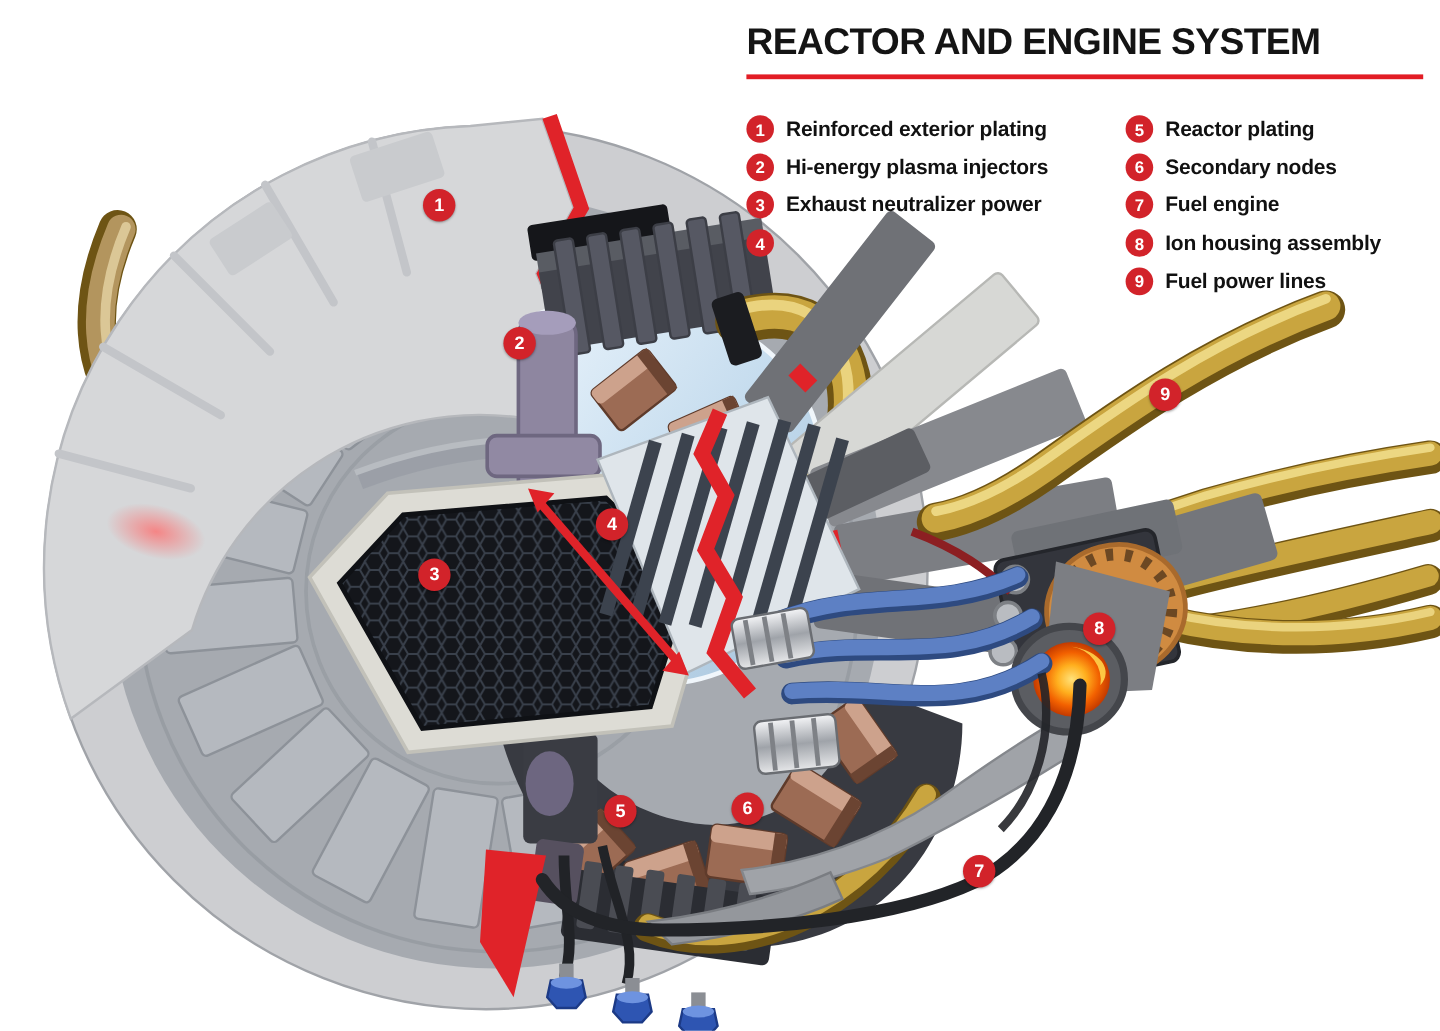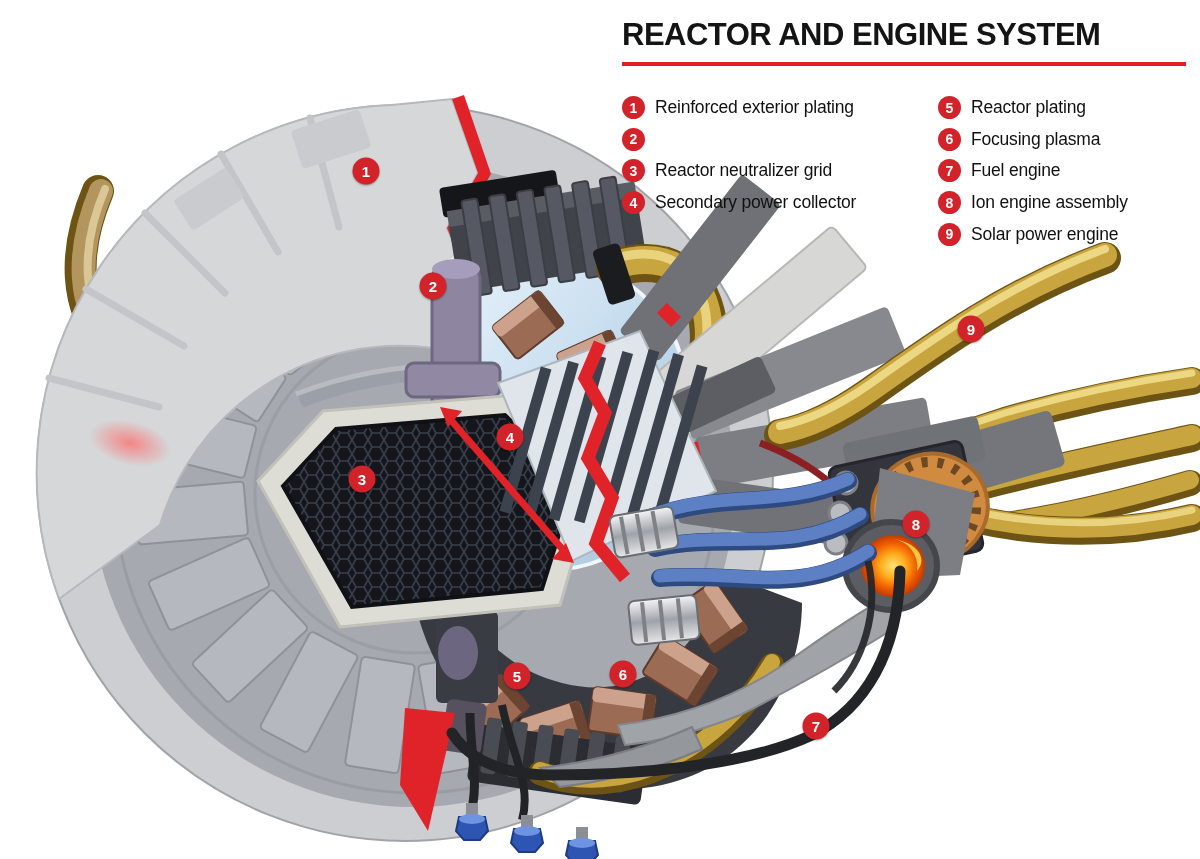--- a/index.html
+++ b/index.html
@@ -20,7 +20,7 @@
   .lnum{width:23px;height:23px;border-radius:50%;background:#d2232a;color:#fff;
         display:flex;align-items:center;justify-content:center;
         font-size:14px;font-weight:700;flex:0 0 23px;}
-  .ltext{margin-left:10px;font-size:17.5px;font-weight:400;color:#111;white-space:nowrap;
+  .ltext{margin-left:10px;font-size:17.5px;font-weight:700;color:#111;white-space:nowrap;
          letter-spacing:-0.2px;}
 
   .callout{position:absolute;width:27px;height:27px;border-radius:50%;background:#d2232a;

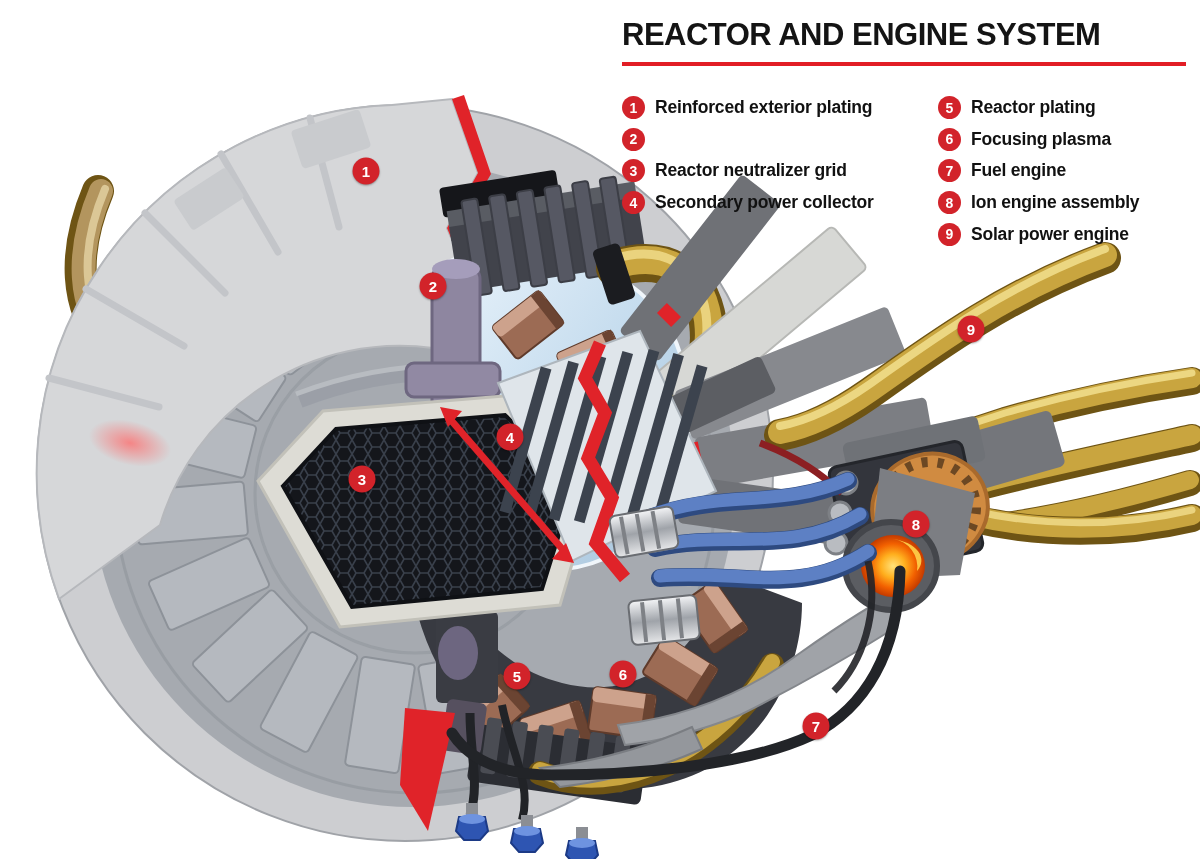--- a/index.html
+++ b/index.html
@@ -348,6 +348,7 @@
 
   <div class="legend-item">
     <span class="lnum">2</span>
+    <span class="ltext">Hi-energy plasma injectors</span>
   </div>
 
   <div class="legend-item">

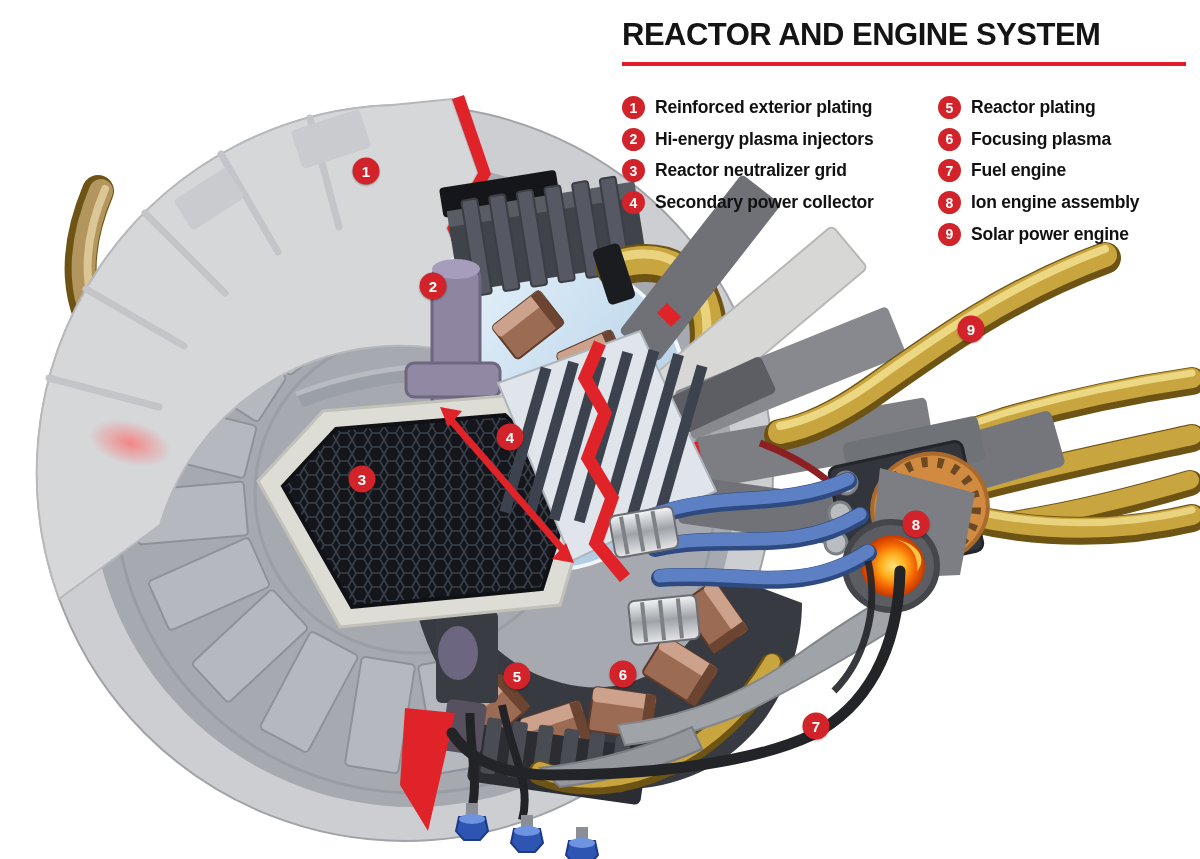--- a/index.html
+++ b/index.html
@@ -369,7 +369,7 @@
 
   <div class="legend-item">
     <span class="lnum">6</span>
-    <span class="ltext">Focusing plasma</span>
+    <span class="ltext">Secondary nodes</span>
   </div>
 
   <div class="legend-item">

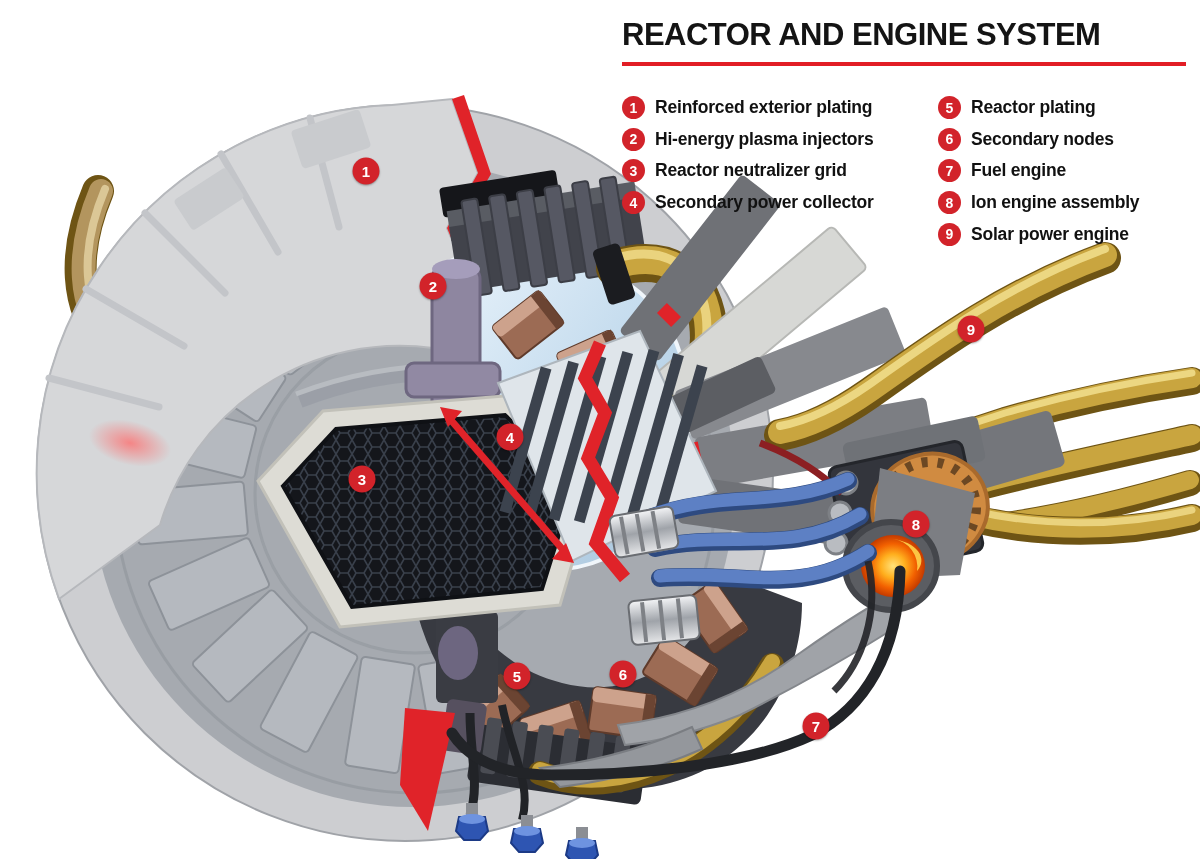--- a/index.html
+++ b/index.html
@@ -353,7 +353,7 @@
 
   <div class="legend-item">
     <span class="lnum">3</span>
-    <span class="ltext">Reactor neutralizer grid</span>
+    <span class="ltext">Exhaust neutralizer power</span>
   </div>
 
   <div class="legend-item">

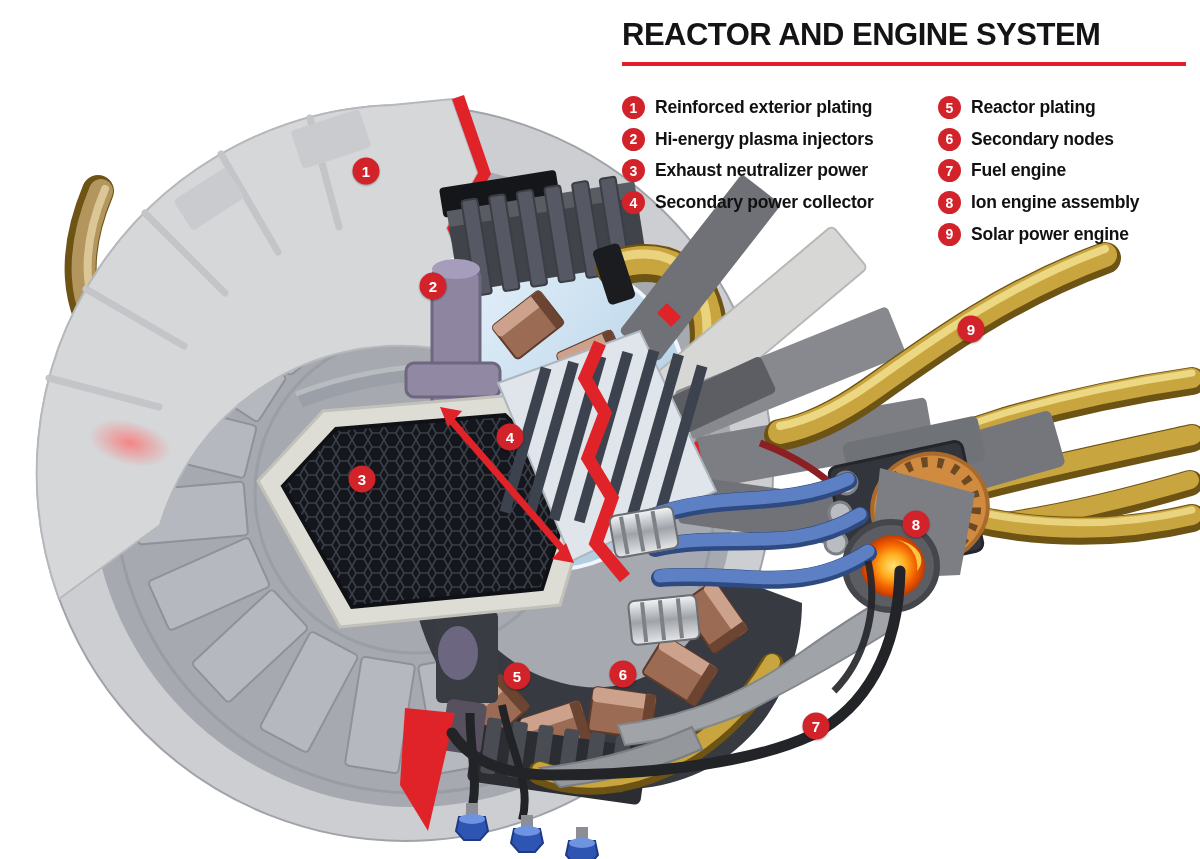--- a/index.html
+++ b/index.html
@@ -358,7 +358,6 @@
 
   <div class="legend-item">
     <span class="lnum">4</span>
-    <span class="ltext">Secondary power collector</span>
   </div>
 </div>
   <div class="col col2">

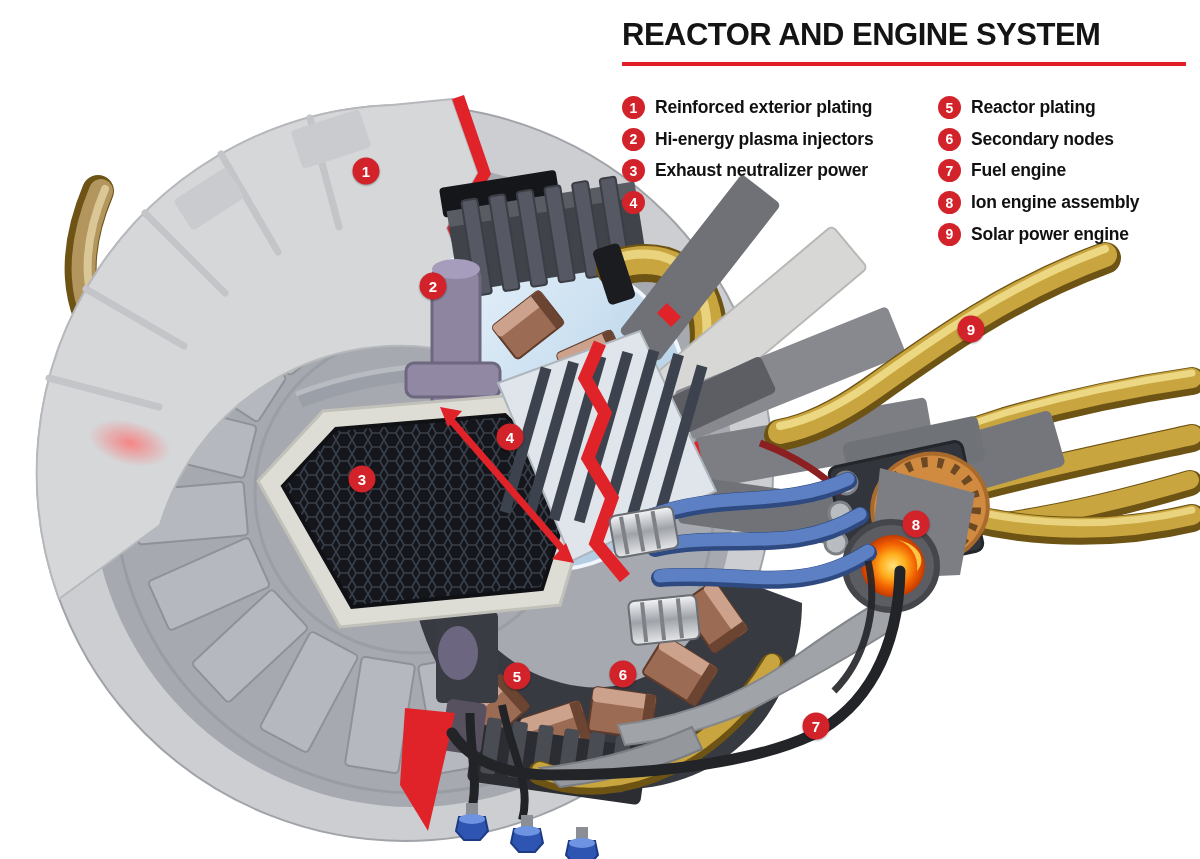--- a/index.html
+++ b/index.html
@@ -378,7 +378,7 @@
 
   <div class="legend-item">
     <span class="lnum">8</span>
-    <span class="ltext">Ion engine assembly</span>
+    <span class="ltext">Ion housing assembly</span>
   </div>
 
   <div class="legend-item">

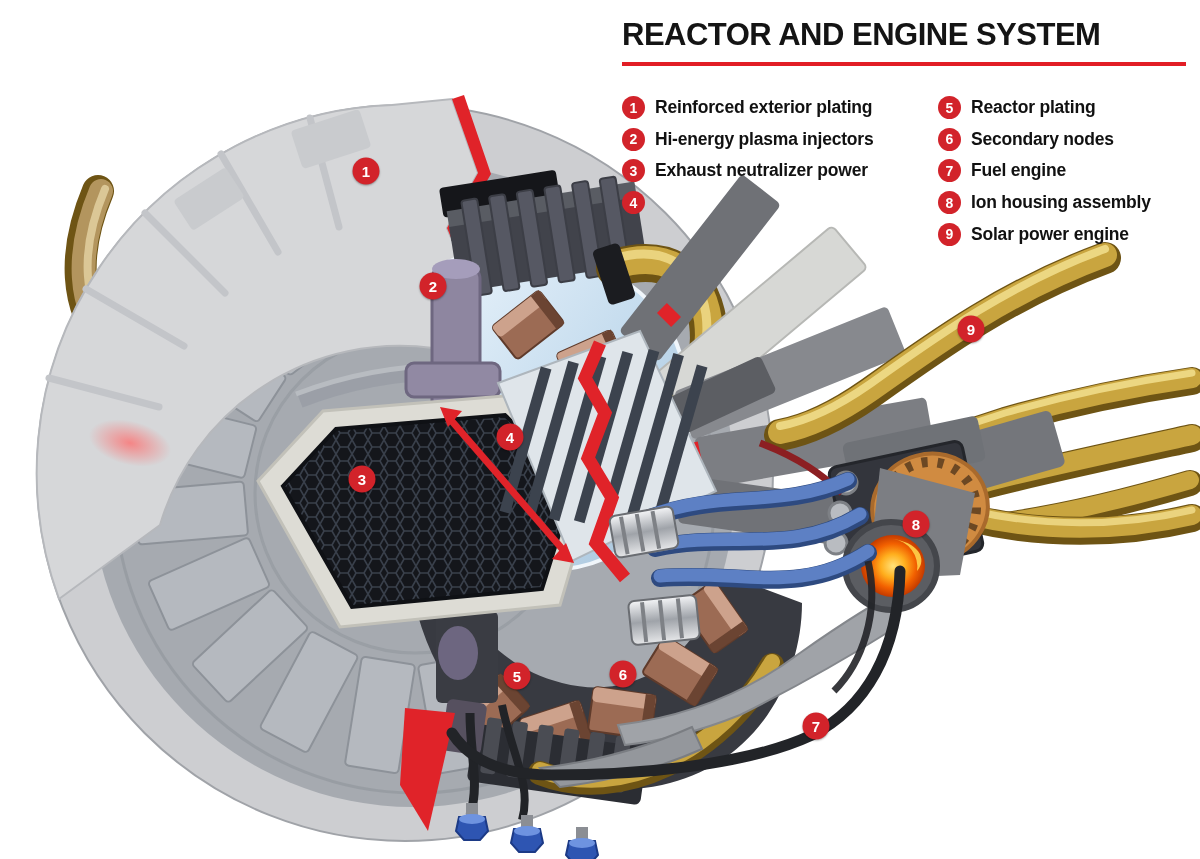--- a/index.html
+++ b/index.html
@@ -383,7 +383,7 @@
 
   <div class="legend-item">
     <span class="lnum">9</span>
-    <span class="ltext">Solar power engine</span>
+    <span class="ltext">Fuel power lines</span>
   </div>
 </div>
 </div>

